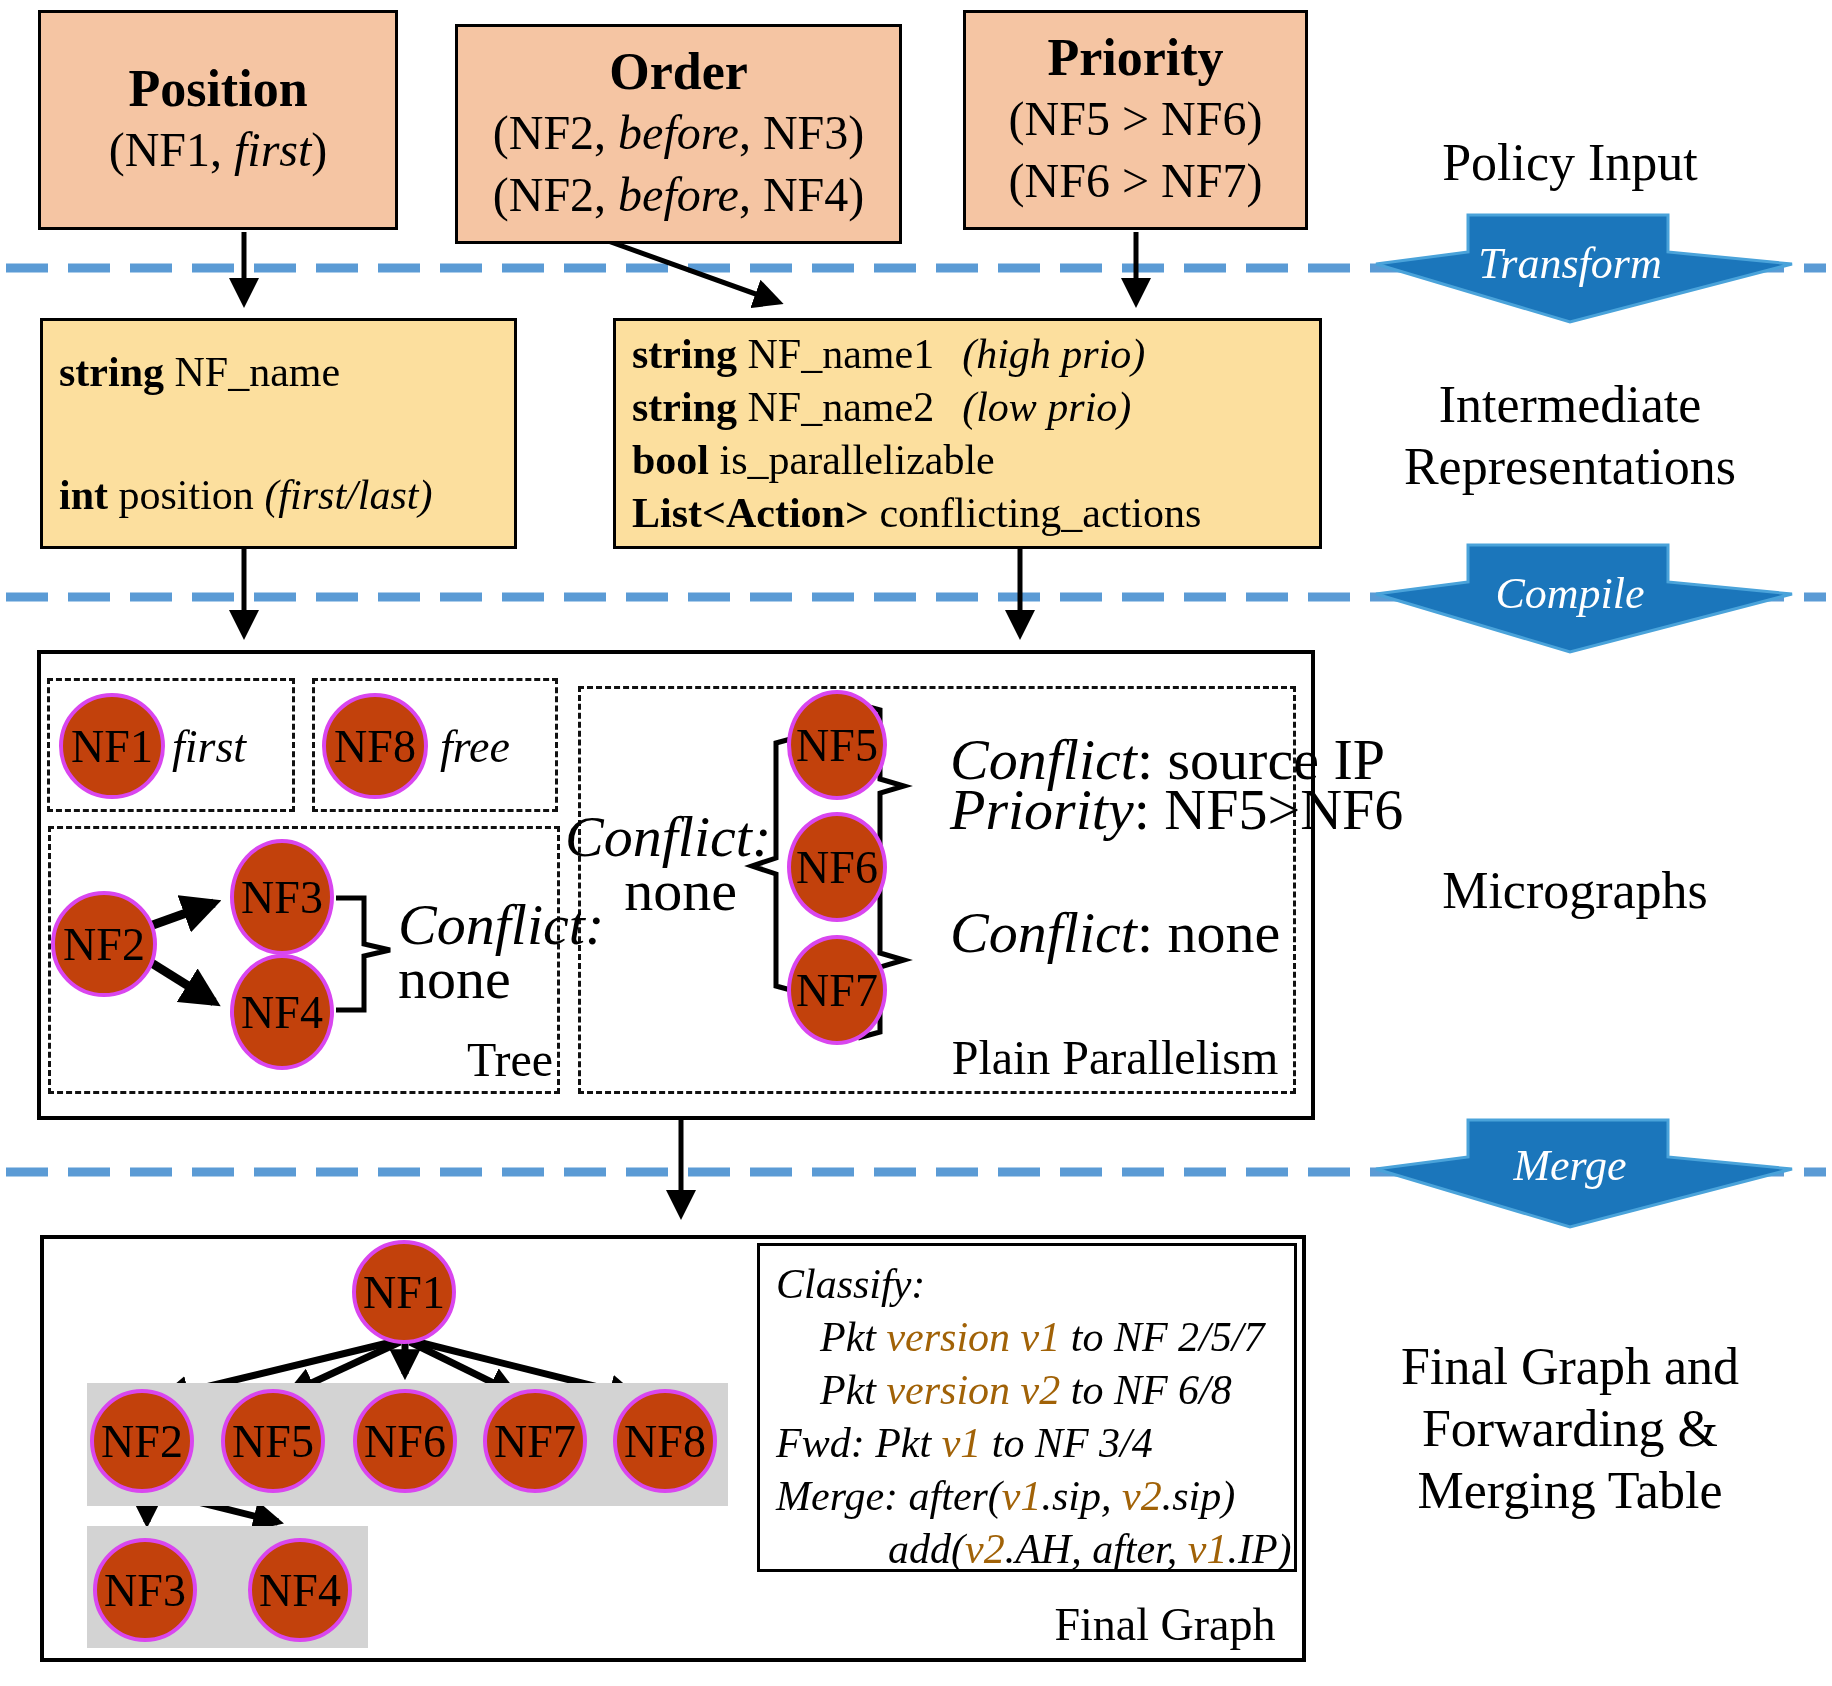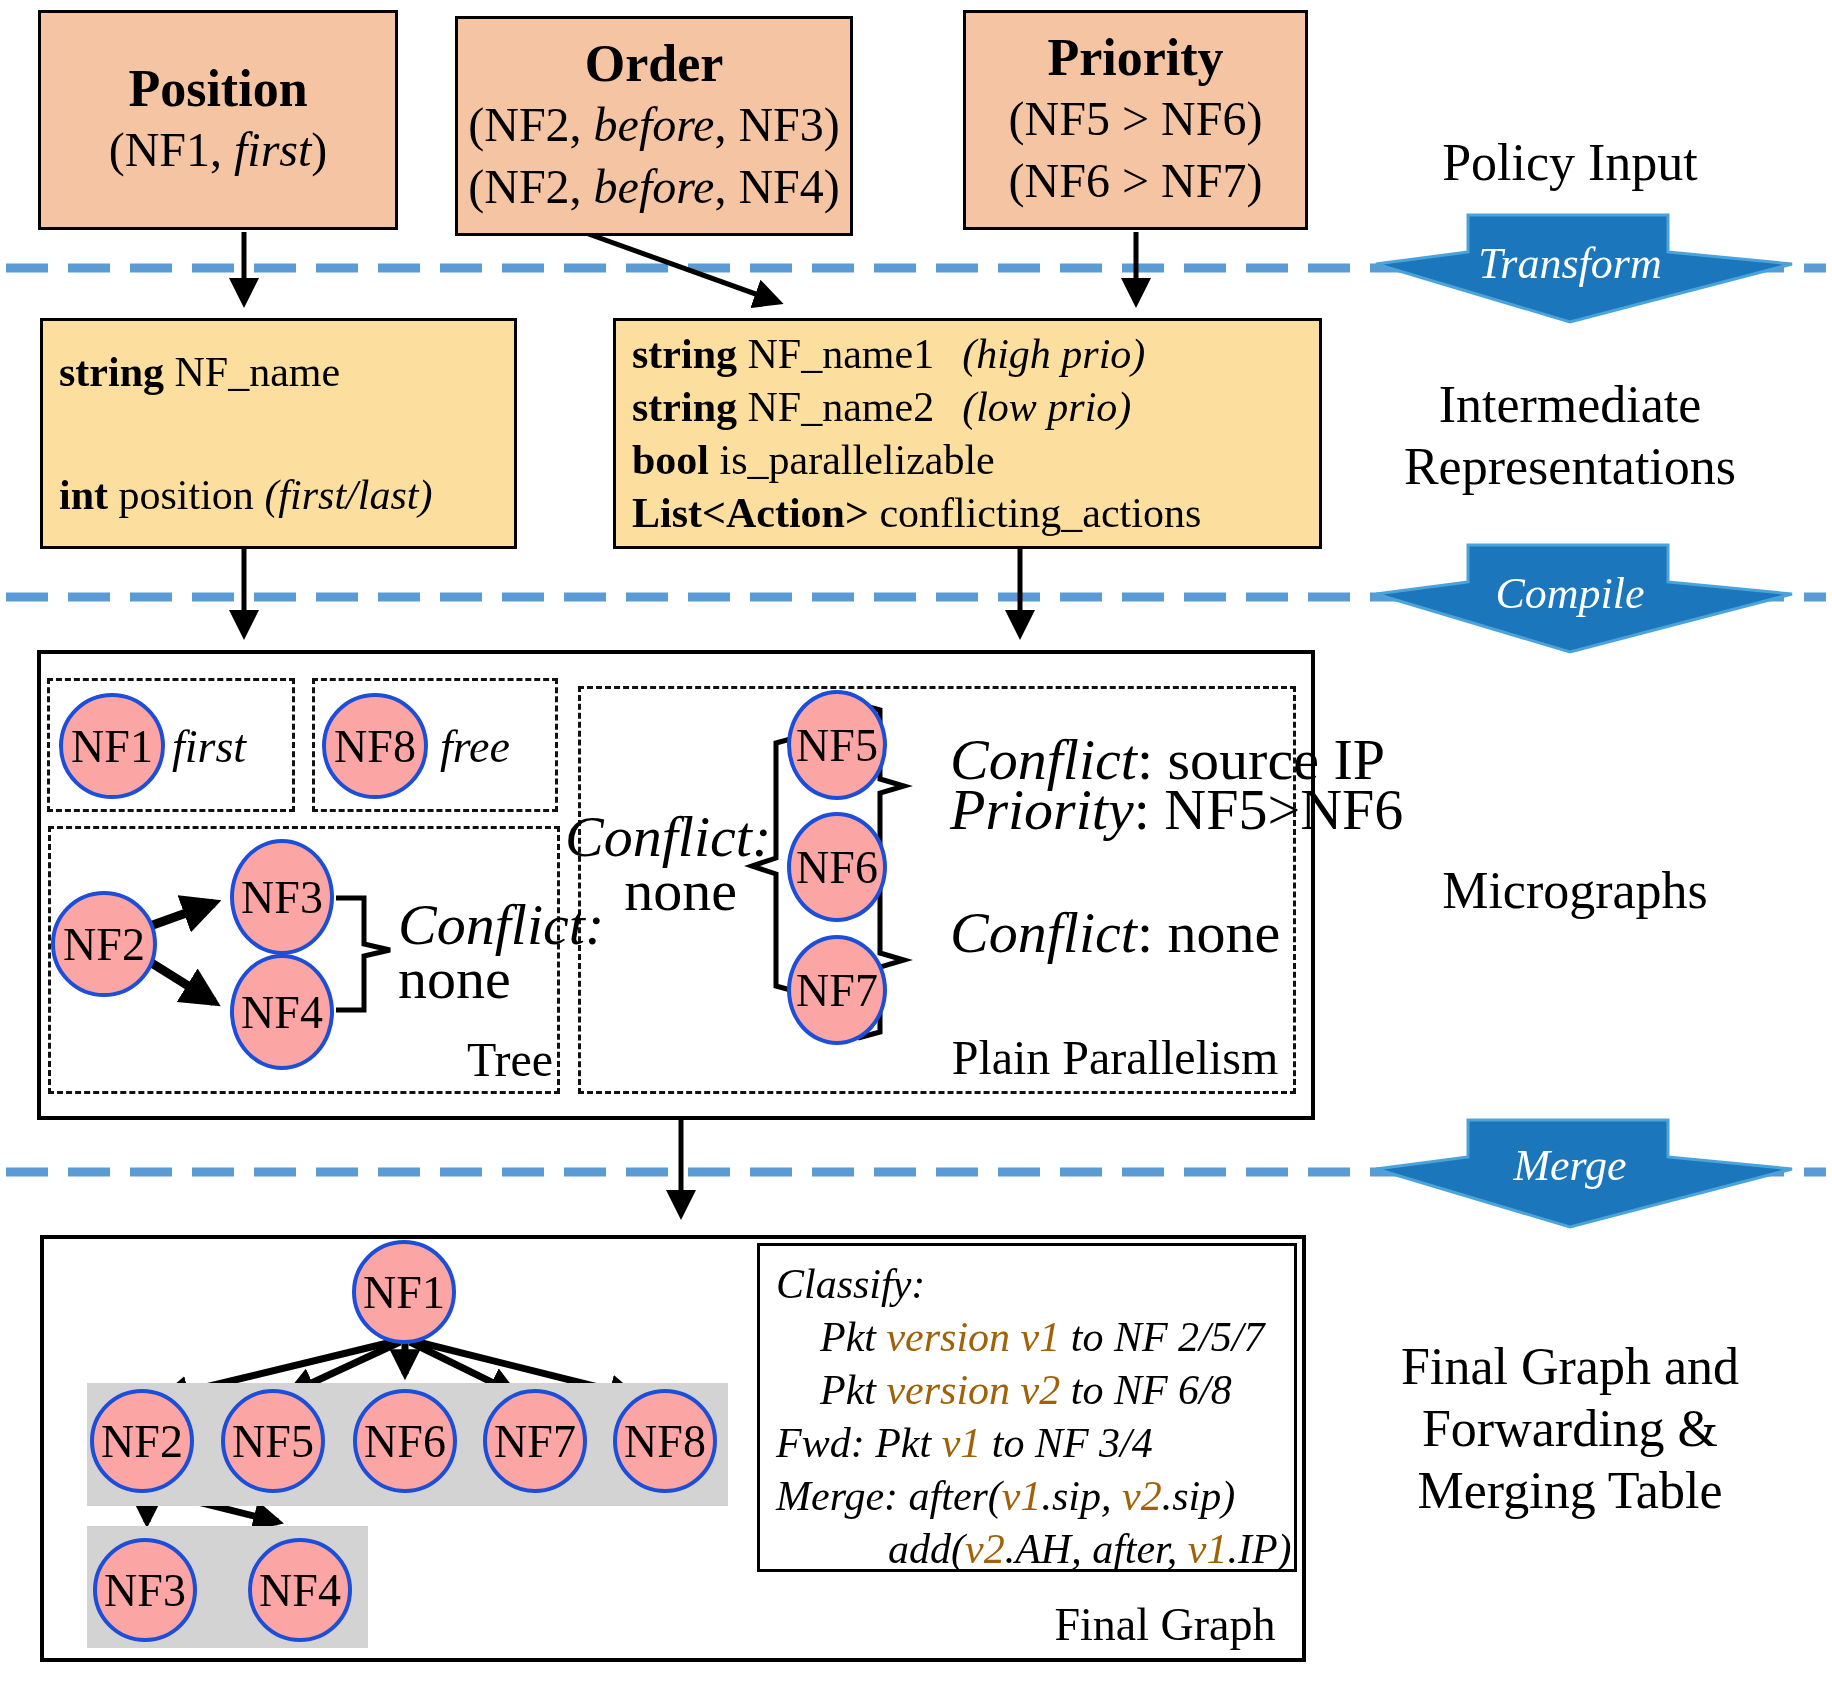--- a/index.html
+++ b/index.html
@@ -105,7 +105,7 @@
     <div class="line"><span>(NF1, </span><span class="em">first</span><span>)</span></div>
   </div>
 
-  <div class="abs box-pink" style="left:455px;top:16px;width:398px;height:220px;">
+  <div class="abs box-pink" style="left:455px;top:24px;width:447px;height:220px;">
     <div class="title">Order</div>
     <div class="line"><span>(NF2, </span><span class="em">before</span><span>, NF3)</span></div>
     <div class="line"><span>(NF2, </span><span class="em">before</span><span>, NF4)</span></div>

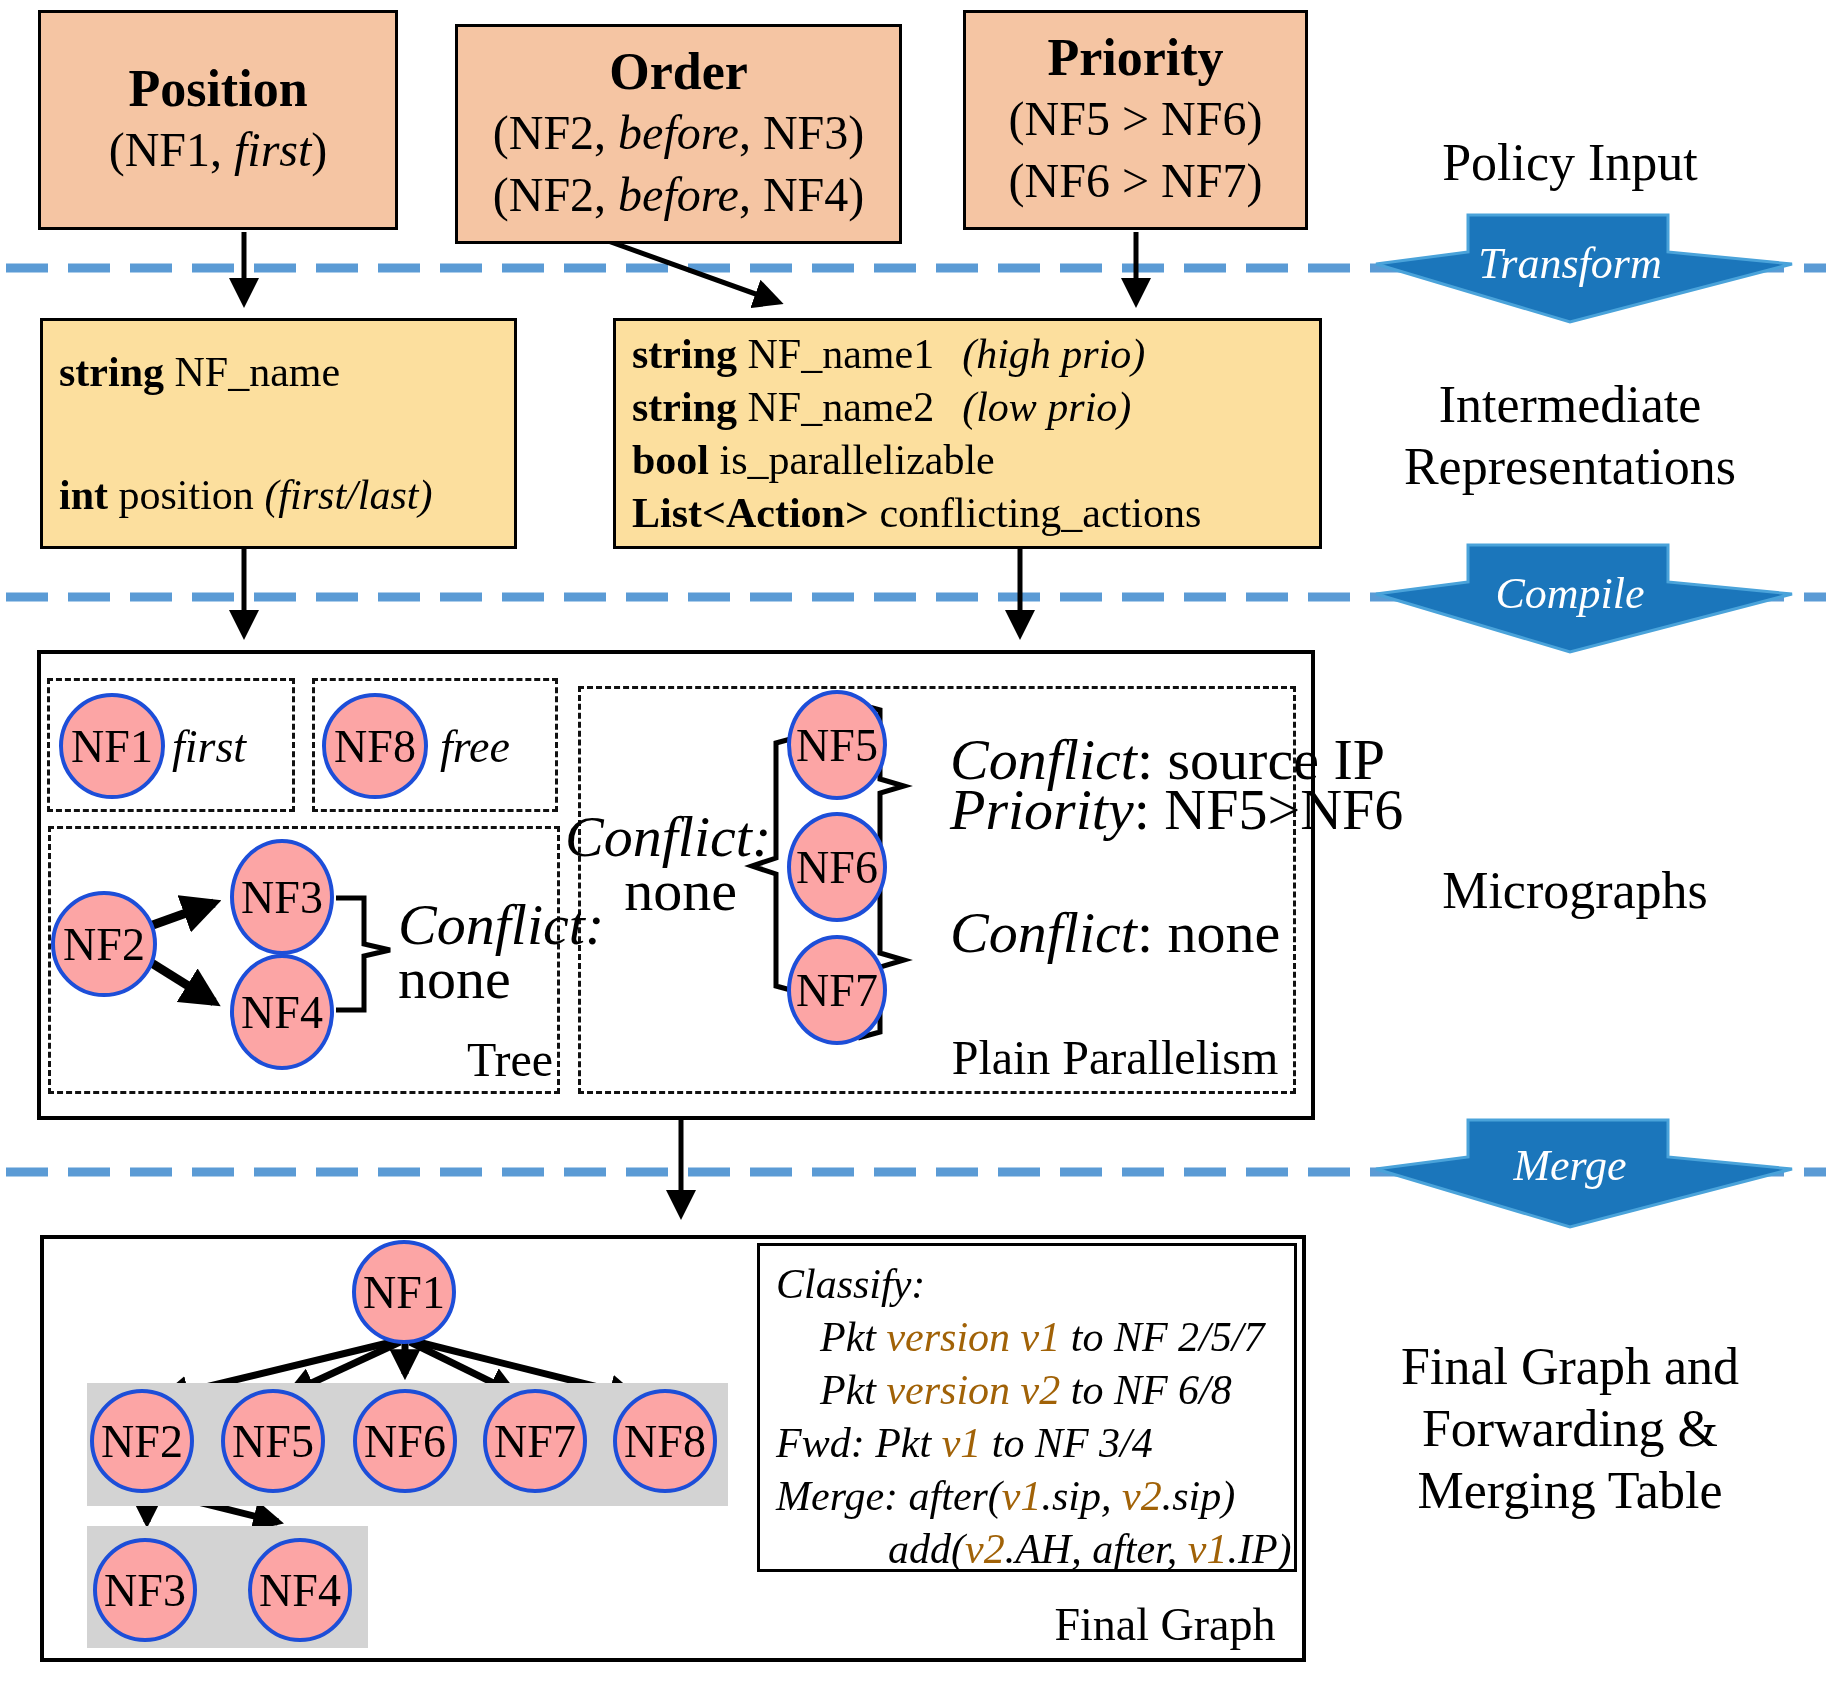--- a/index.html
+++ b/index.html
@@ -33,7 +33,7 @@
   .dashedbox{border:3px dashed #111;box-sizing:border-box;z-index:2;}
   .band{background:#d3d3d3;z-index:2;}
   .circle{
-    background:#fca5a5;border:4px solid #1d4ed8;border-radius:50%;
+    background:#c2410c;border:4px solid #d946ef;border-radius:50%;
     box-sizing:border-box;display:flex;align-items:center;justify-content:center;
     font-size:46px;z-index:3;
   }

